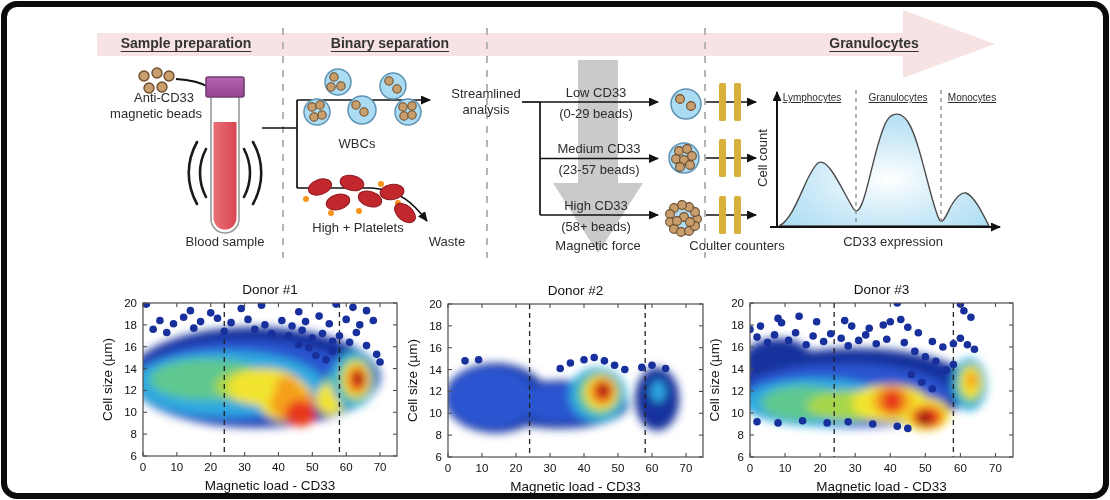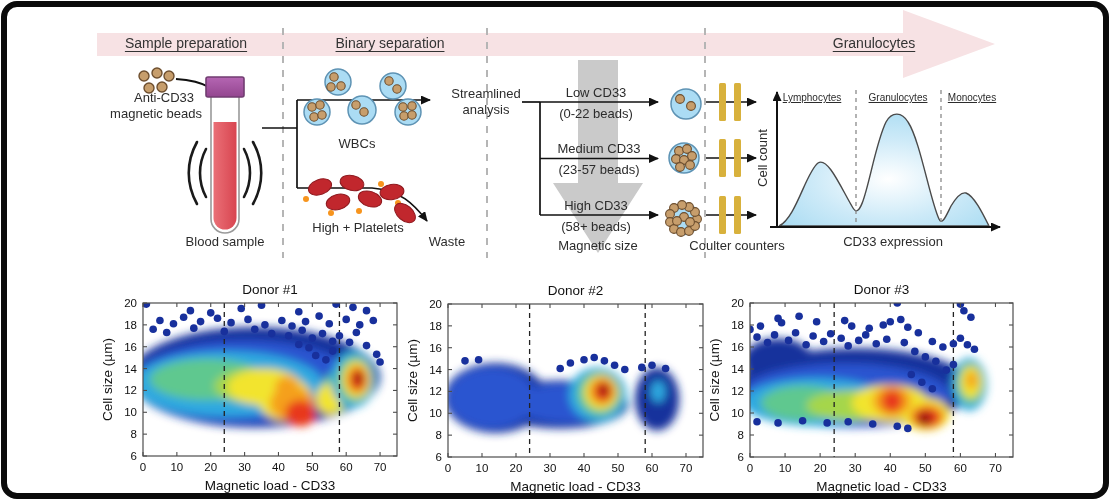--- a/index.html
+++ b/index.html
@@ -9,7 +9,7 @@
          border-radius:16px;pointer-events:none;z-index:50;}
   .lbl{position:absolute;transform:translateX(-50%);white-space:nowrap;color:#2c2c2c;
        font-size:13px;line-height:15px;z-index:10;}
-  .stage{font-size:14px;font-weight:400;color:#333;text-decoration:underline;
+  .stage{font-size:14px;font-weight:700;color:#333;text-decoration:underline;
          text-underline-offset:3px;z-index:10;text-align:right;}
   .small{font-size:10px;text-decoration:underline;}
   .rot{transform:translate(-50%,-50%) rotate(-90deg);}

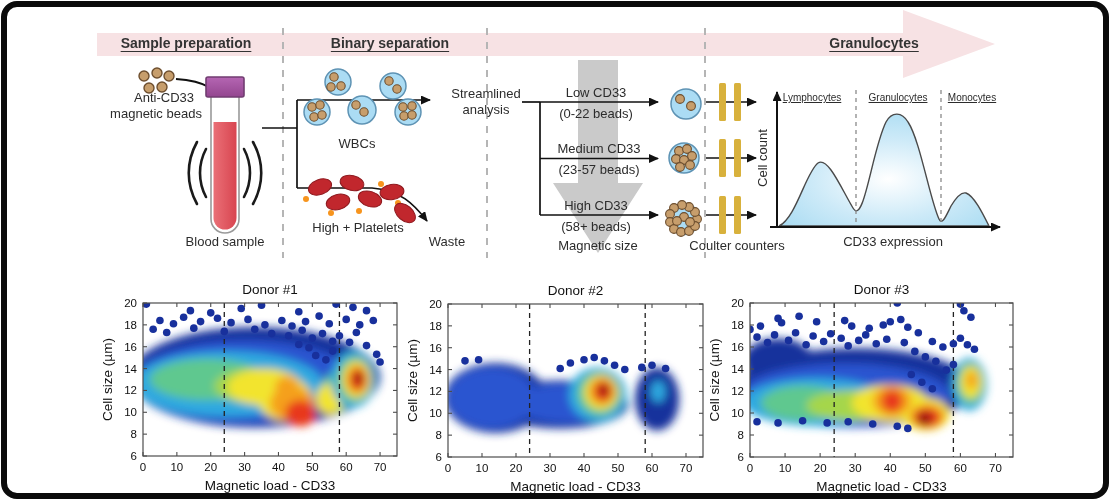--- a/index.html
+++ b/index.html
@@ -220,7 +220,7 @@
   <div class="lbl" style="left:486px;top:102px">analysis</div>
 
   <div class="lbl" style="left:596px;top:85px">Low CD33</div>
-  <div class="lbl" style="left:596px;top:106px">(0-22 beads)</div>
+  <div class="lbl" style="left:596px;top:106px">(0-29 beads)</div>
   <div class="lbl" style="left:599px;top:141px">Medium CD33</div>
   <div class="lbl" style="left:599px;top:162px">(23-57 beads)</div>
   <div class="lbl" style="left:596px;top:198px">High CD33</div>

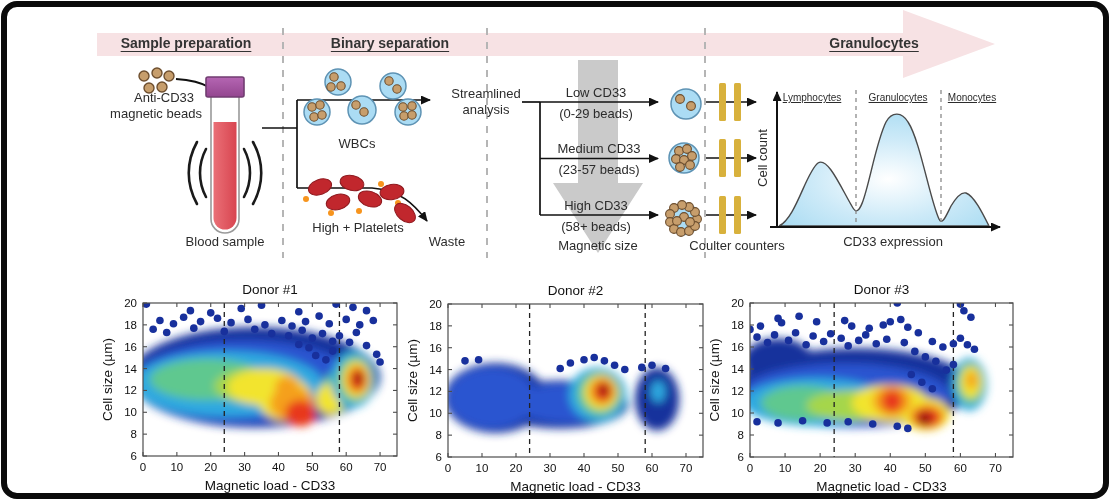--- a/index.html
+++ b/index.html
@@ -225,7 +225,7 @@
   <div class="lbl" style="left:599px;top:162px">(23-57 beads)</div>
   <div class="lbl" style="left:596px;top:198px">High CD33</div>
   <div class="lbl" style="left:596px;top:219px">(58+ beads)</div>
-  <div class="lbl" style="left:598px;top:238px">Magnetic size</div>
+  <div class="lbl" style="left:598px;top:238px">Magnetic force</div>
 
   <div class="lbl" style="left:737px;top:238px">Coulter counters</div>
 

